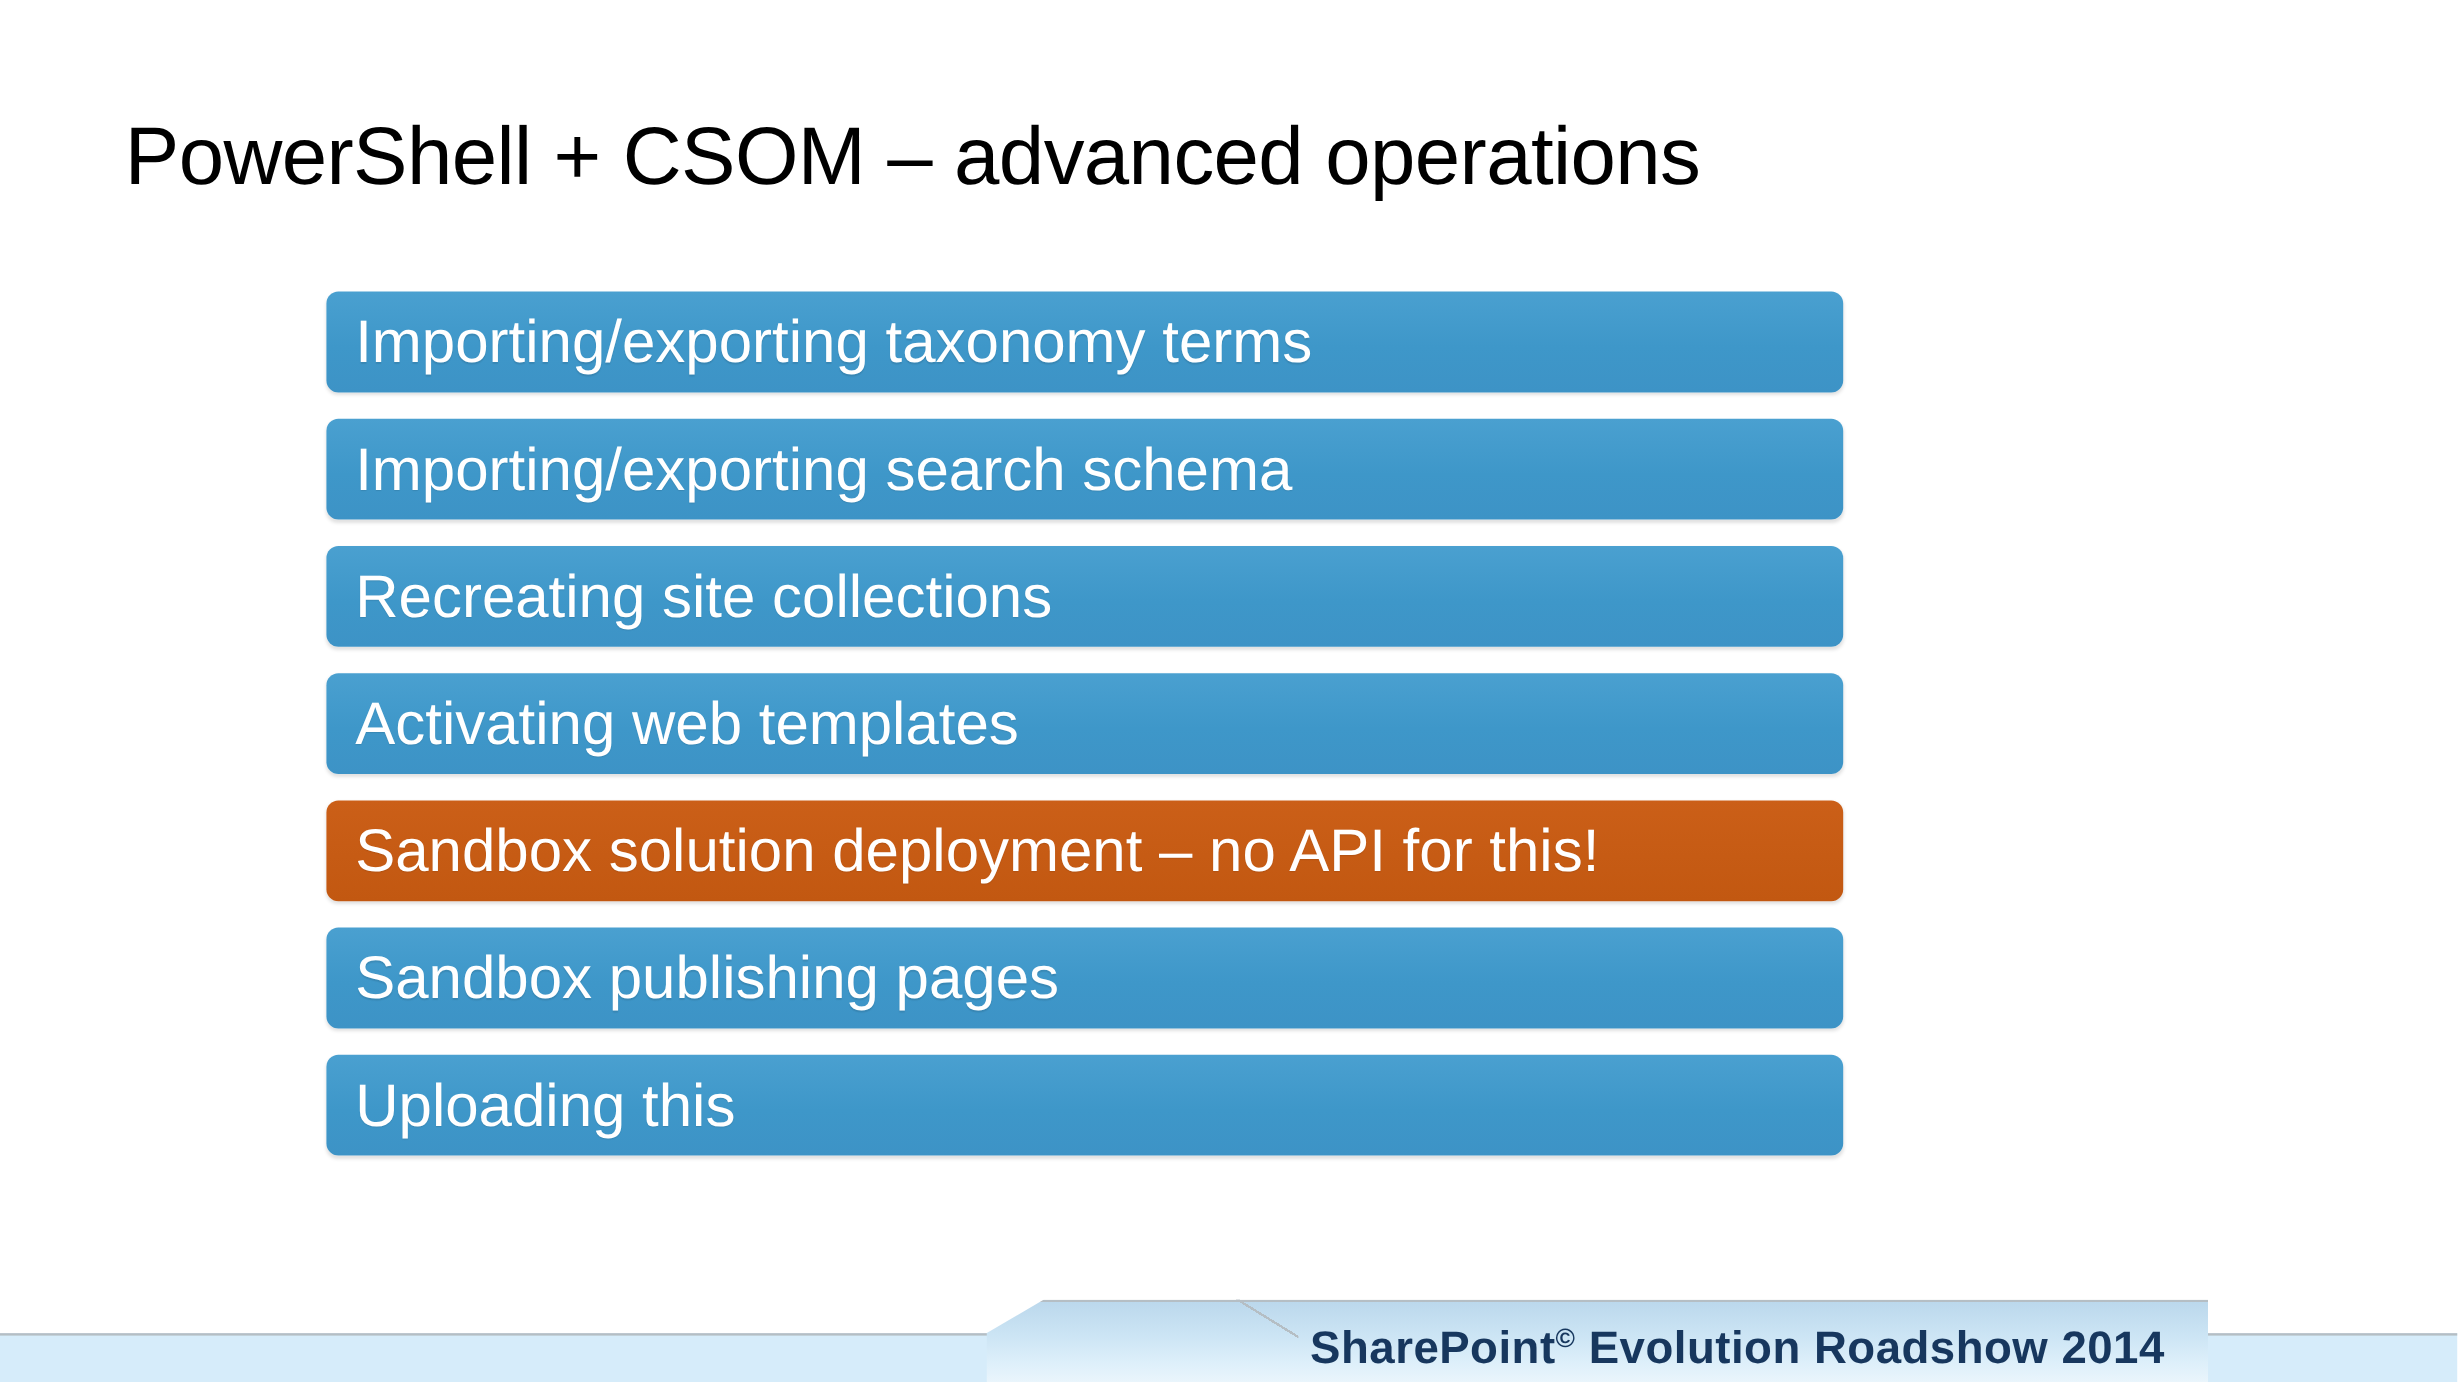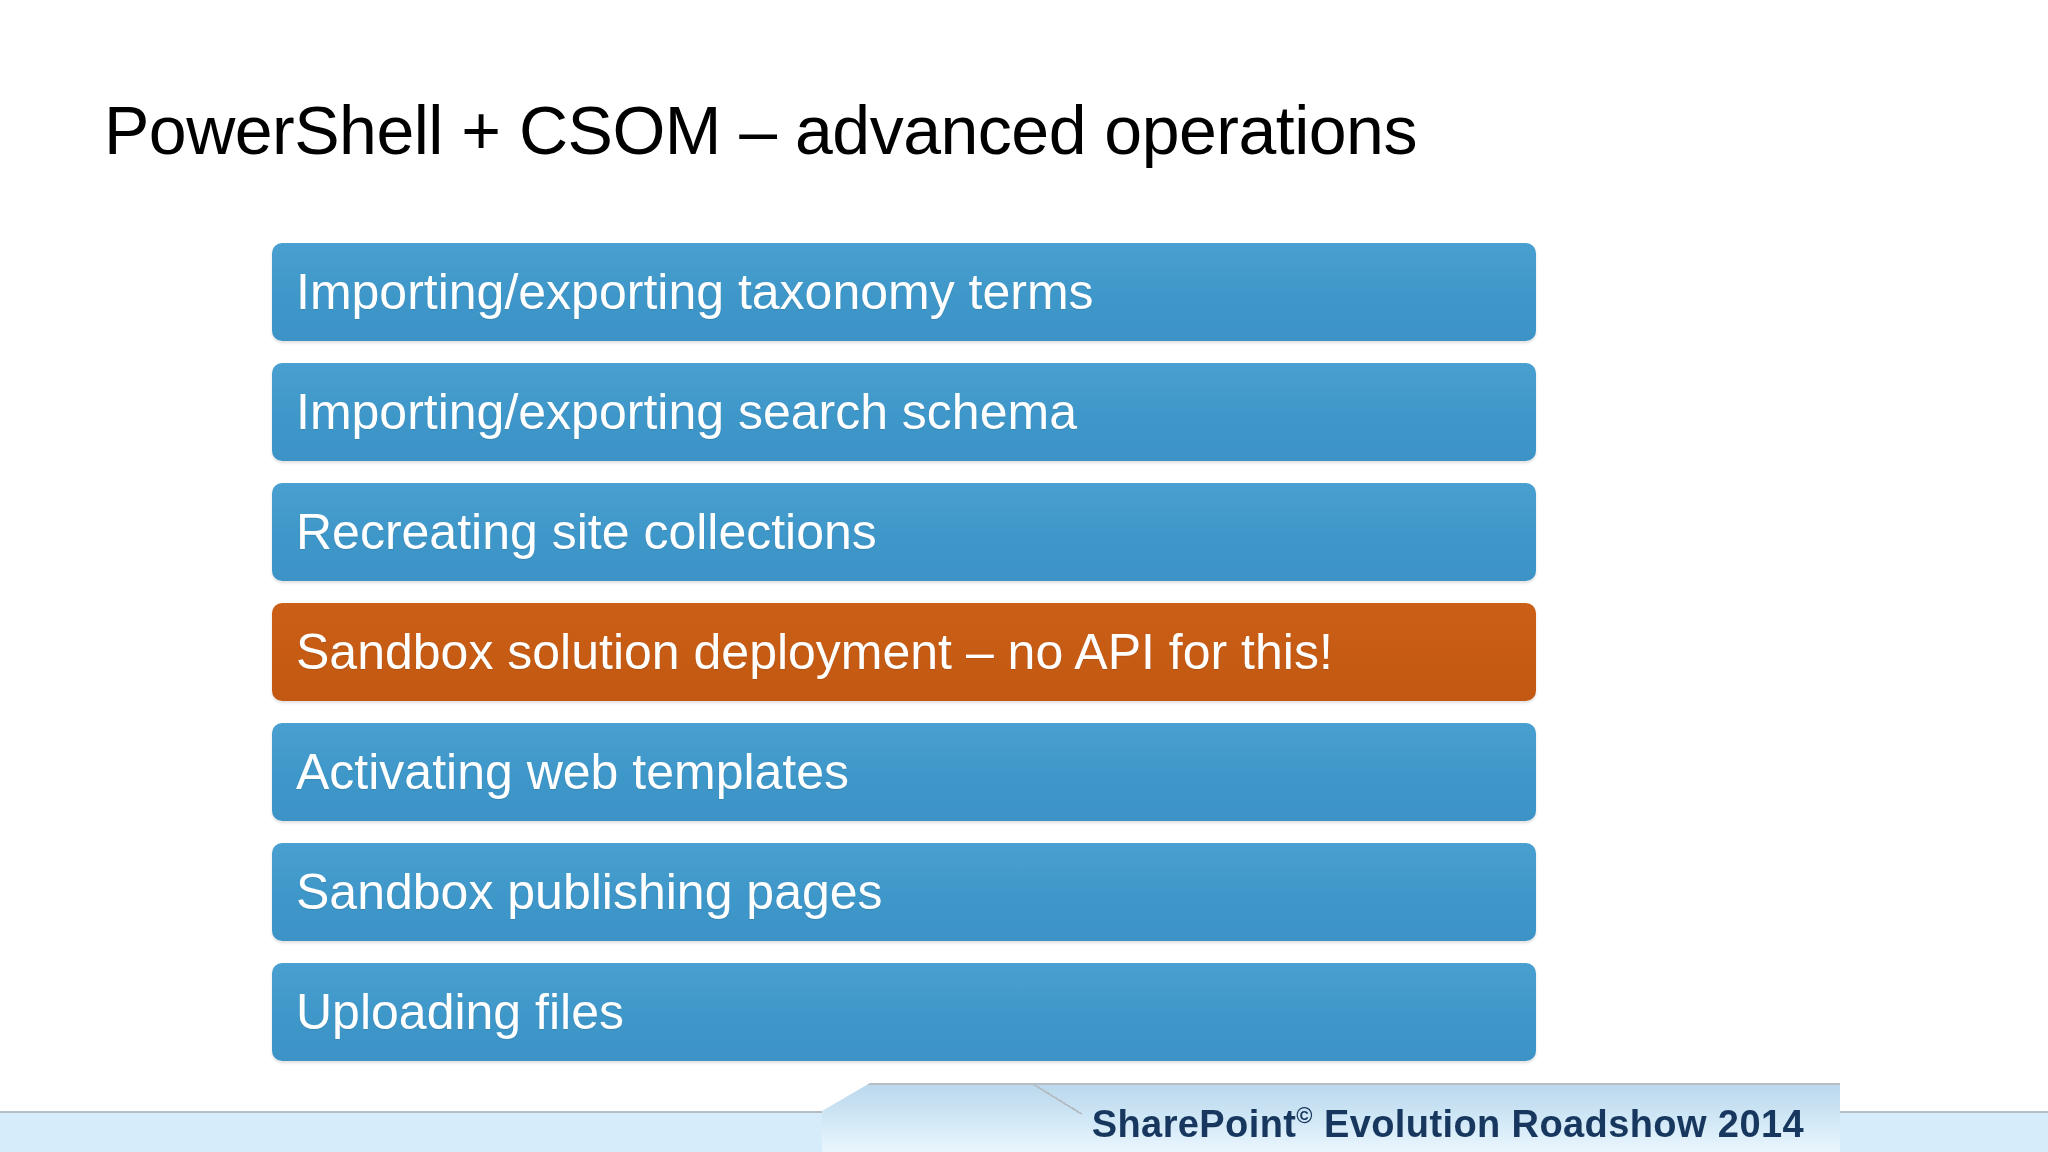--- a/index.html
+++ b/index.html
@@ -42,7 +42,7 @@
   .bar-row {
     position: relative;
     width: 1264px;
-    height: 98px;
+    height: 84px;
     margin-bottom: 22px;
     border-radius: 10px;
     box-sizing: border-box;

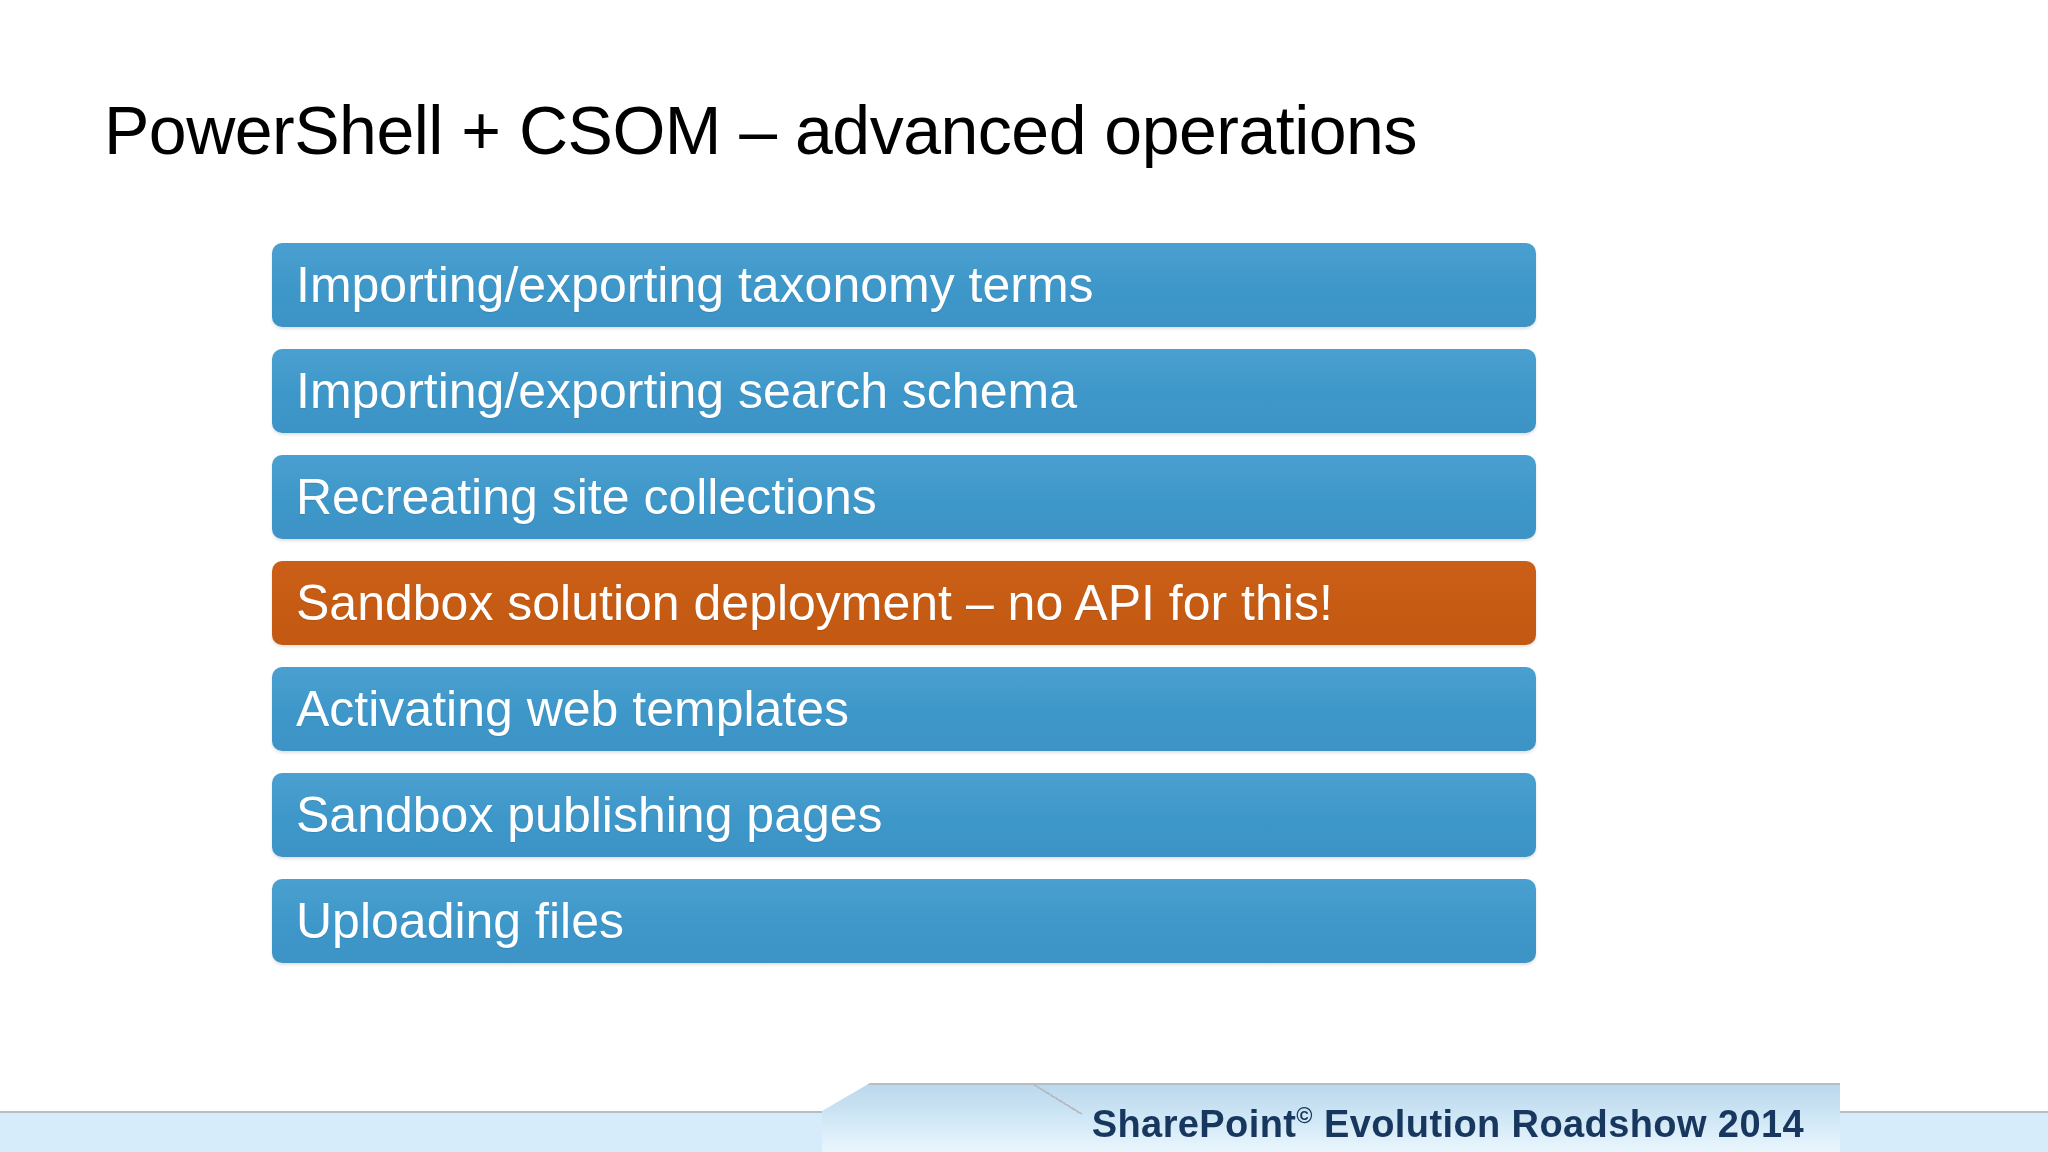--- a/index.html
+++ b/index.html
@@ -152,12 +152,12 @@
       <span class="bar-label">Recreating site collections</span>
     </div>
 
+    <div class="bar-row accent-blue">
+      <span class="bar-label">Activating web templates</span>
+    </div>
+
     <div class="bar-row accent-orange">
       <span class="bar-label">Sandbox solution deployment – no API for this!</span>
-    </div>
-
-    <div class="bar-row accent-blue">
-      <span class="bar-label">Activating web templates</span>
     </div>
 
     <div class="bar-row accent-blue">

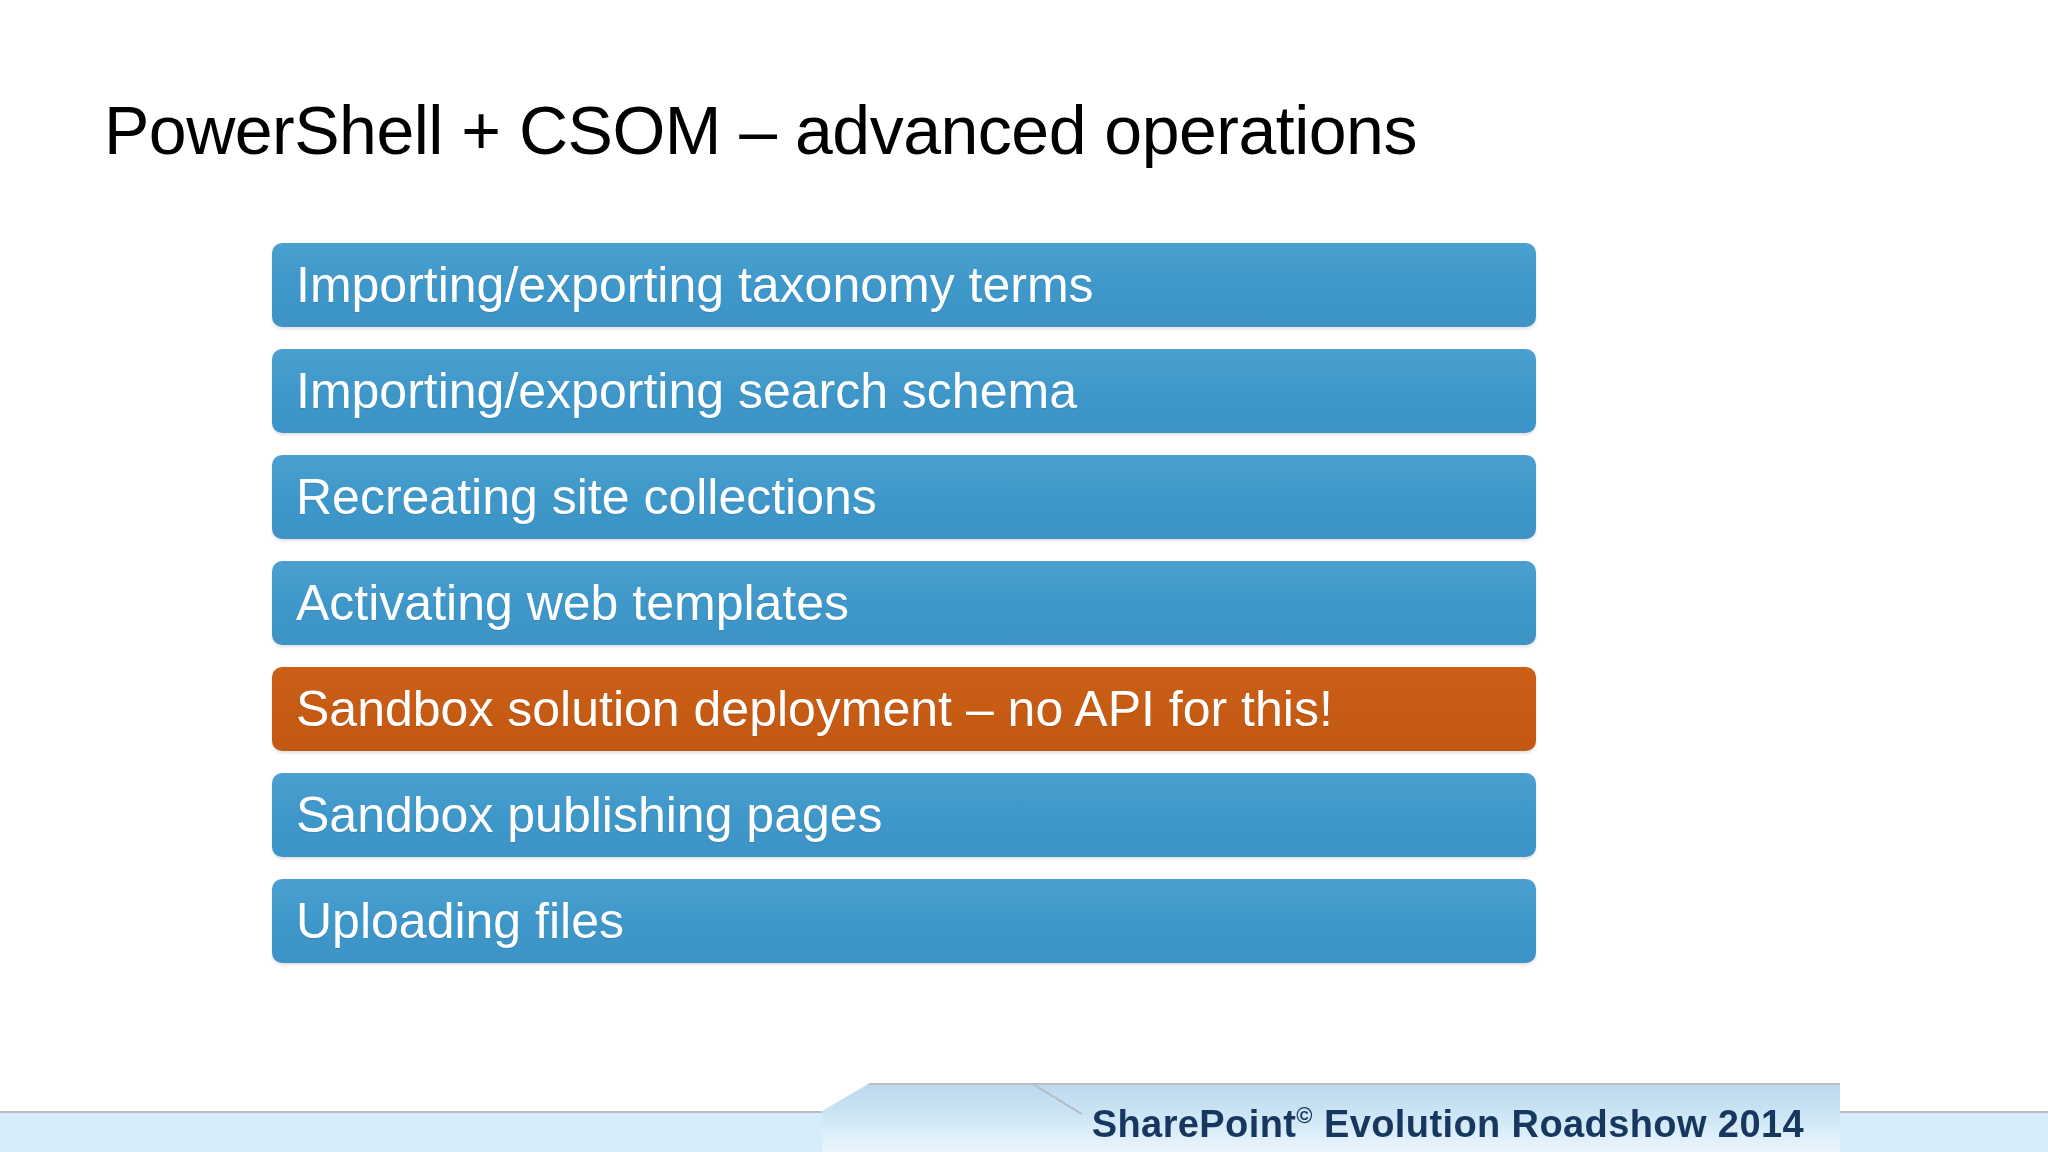--- a/index.html
+++ b/index.html
@@ -165,7 +165,7 @@
     </div>
 
     <div class="bar-row accent-blue">
-      <span class="bar-label">Uploading files</span>
+      <span class="bar-label">Uploading this</span>
     </div>
 
   </div>

